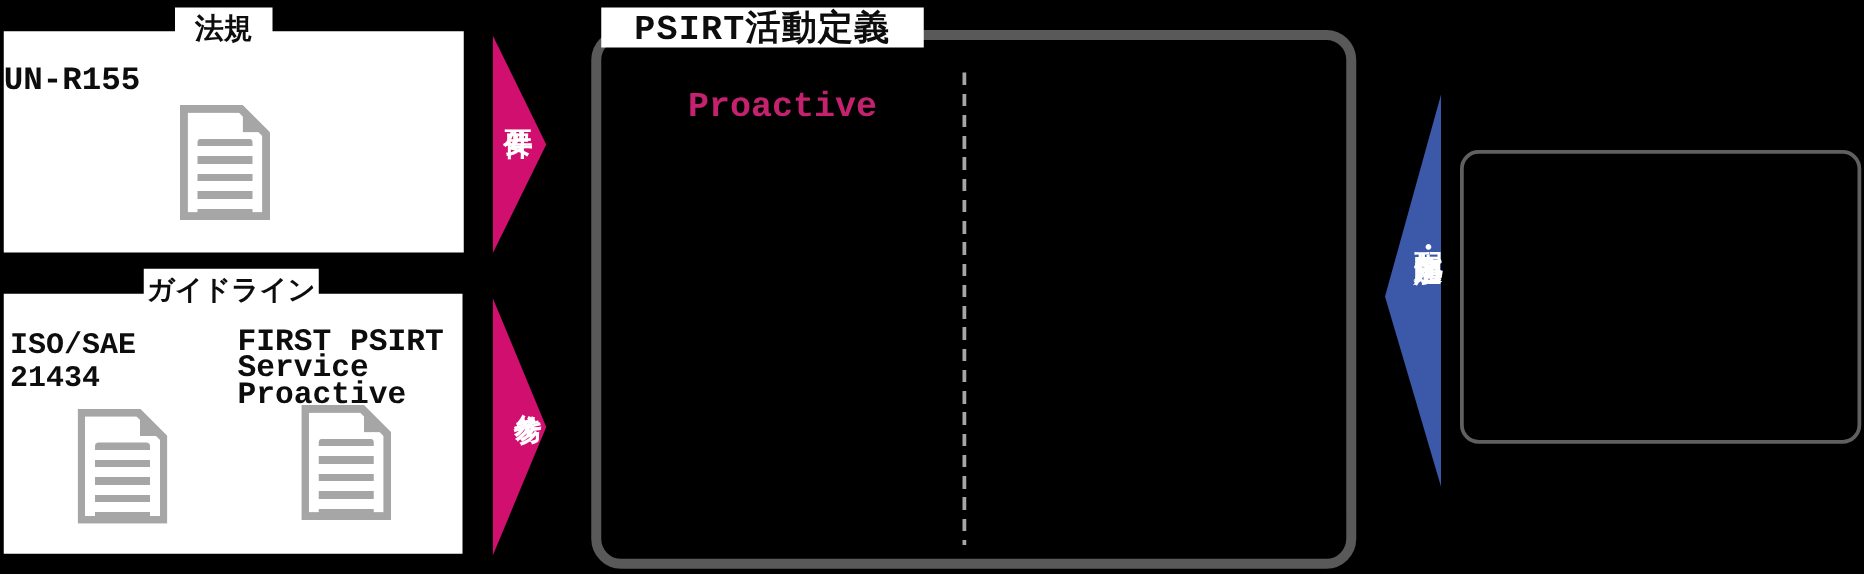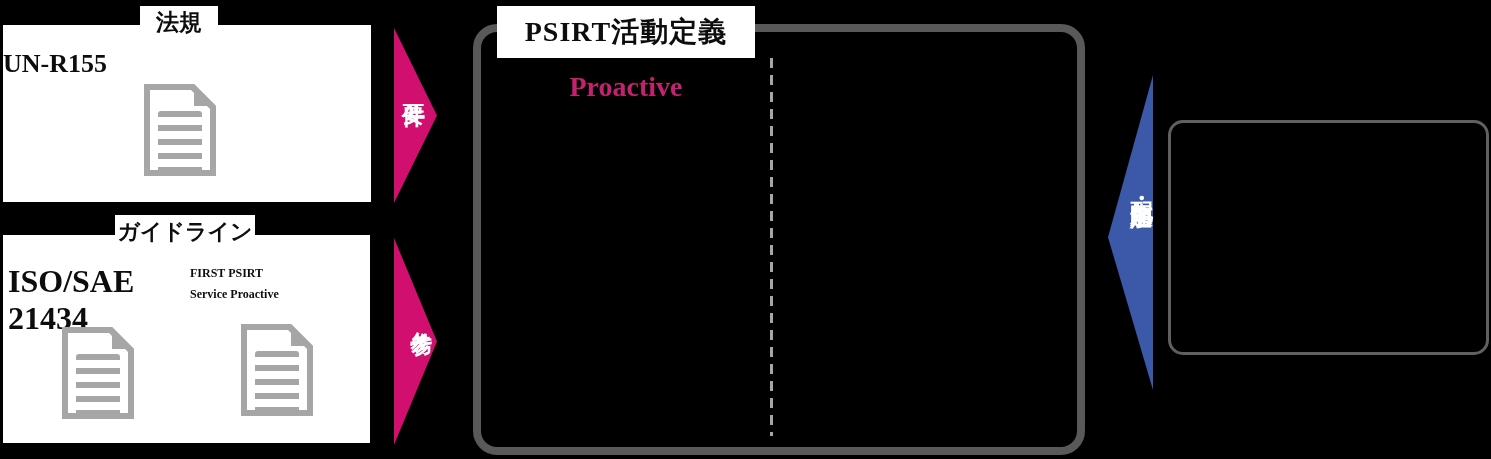--- a/index.html
+++ b/index.html
@@ -6,7 +6,7 @@
   *{box-sizing:border-box;}
   .stage{
     position:relative;width:1491px;height:459px;background:#000;overflow:hidden;
-    font-family:Liberation Serif, serif;
+    font-family:Liberation Mono, monospace;
   }
   .whitebox{position:absolute;background:#fff;}
   .tab{

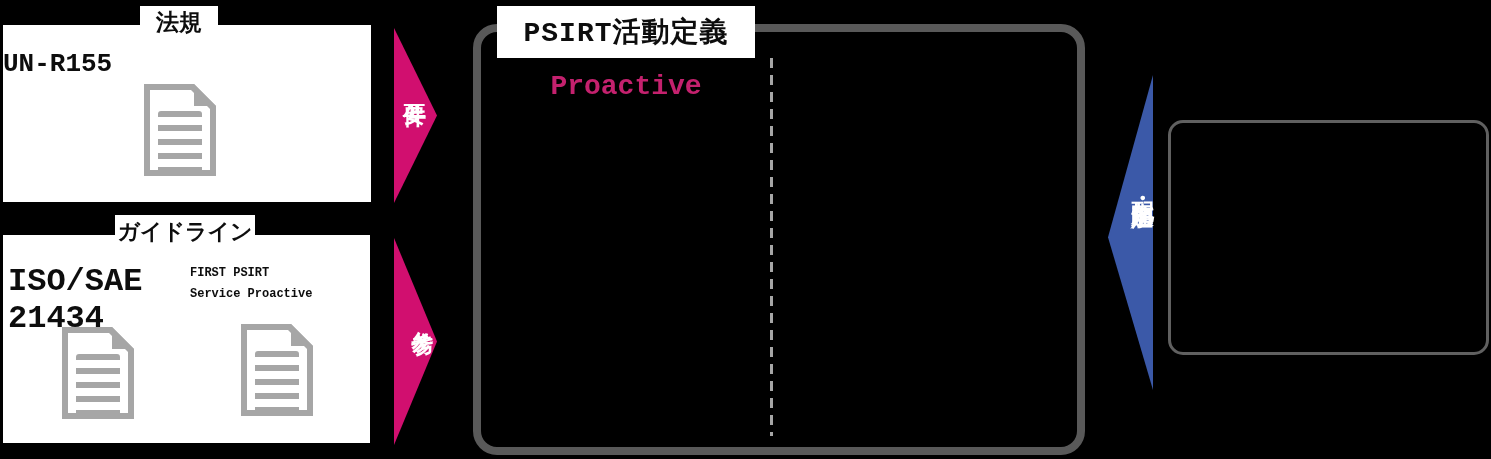--- a/index.html
+++ b/index.html
@@ -52,7 +52,7 @@
     border:8px solid #595959;border-radius:24px;background:transparent;z-index:1;
   }
   .psirt-tab{
-    left:497px;top:6px;width:258px;height:52px;font-size:28px;letter-spacing:1px;
+    left:481px;top:6px;width:258px;height:32px;font-size:28px;letter-spacing:1px;
   }
   .col-head{position:absolute;top:71px;font-weight:bold;font-size:28px;text-align:center;z-index:2;}
   .col-proactive{left:481px;width:290px;color:#c4216e;}

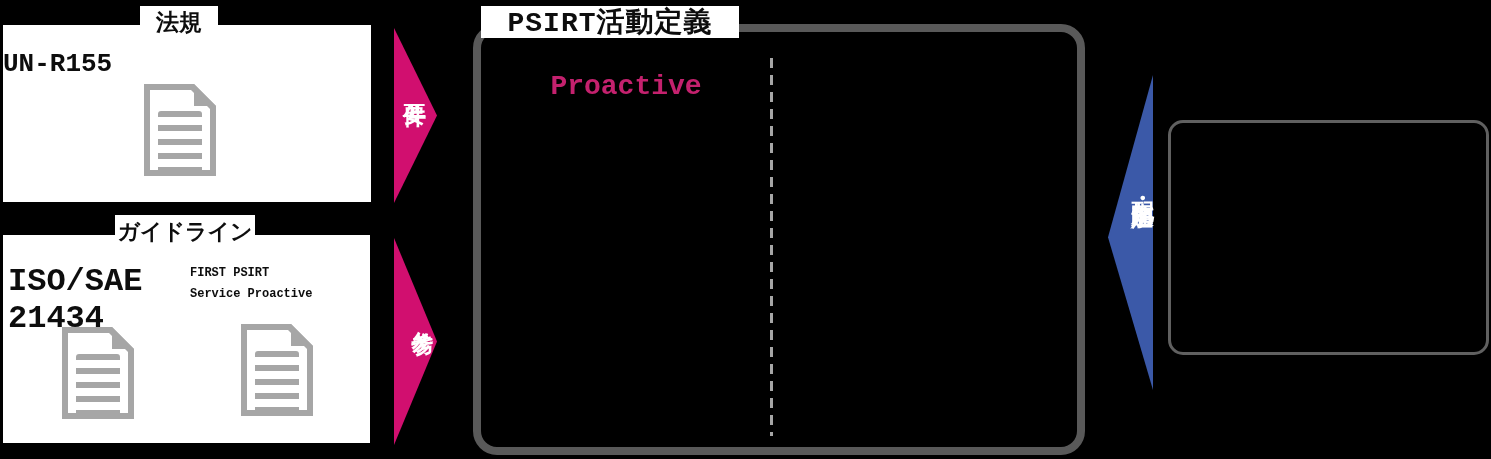--- a/index.html
+++ b/index.html
@@ -95,7 +95,7 @@
   <div class="tab" style="left:115px;top:215px;width:140px;height:32px;font-size:22px;align-items:flex-end;">
     <span>ガイドライン</span>
   </div>
-  <div class="doc-label" style="left:8px;top:263px;width:175px;font-size:32px;">ISO/SAE 21434</div>
+  <div class="doc-label" style="left:8px;top:263px;width:175px;font-size:24px;">ISO/SAE 21434</div>
   <div class="doc-label" style="left:190px;top:263px;width:185px;font-size:12px;line-height:21px;">
     <div>FIRST PSIRT</div>
     <div>Service Proactive</div>

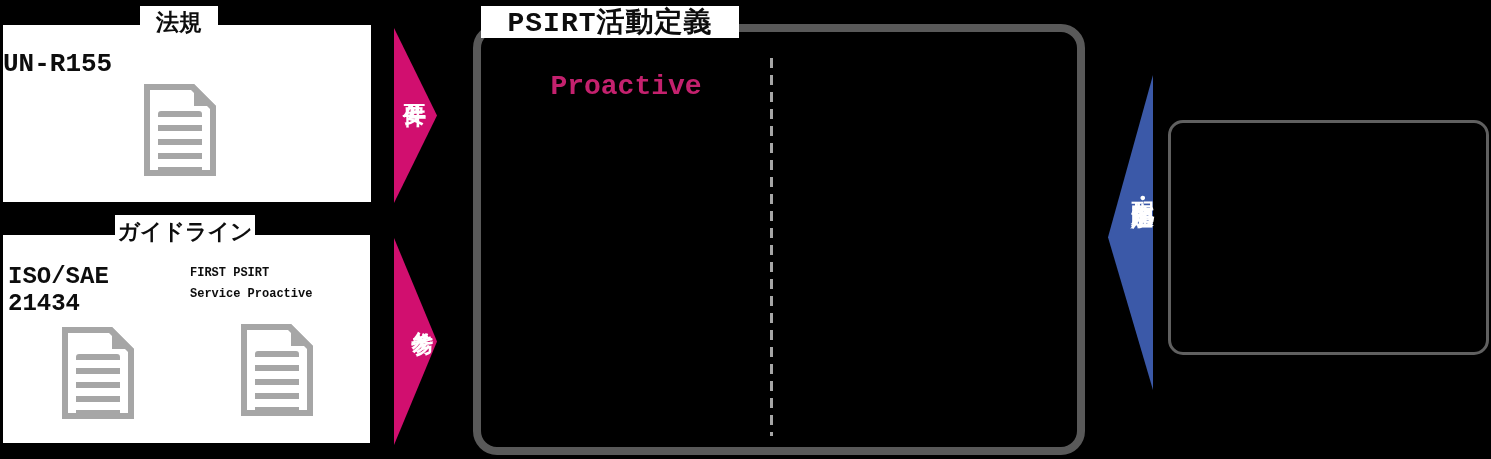--- a/index.html
+++ b/index.html
@@ -96,7 +96,7 @@
     <span>ガイドライン</span>
   </div>
   <div class="doc-label" style="left:8px;top:263px;width:175px;font-size:24px;">ISO/SAE 21434</div>
-  <div class="doc-label" style="left:190px;top:263px;width:185px;font-size:12px;line-height:21px;">
+  <div class="doc-label" style="left:190px;top:263px;width:185px;font-size:25px;line-height:21px;">
     <div>FIRST PSIRT</div>
     <div>Service Proactive</div>
   </div>

